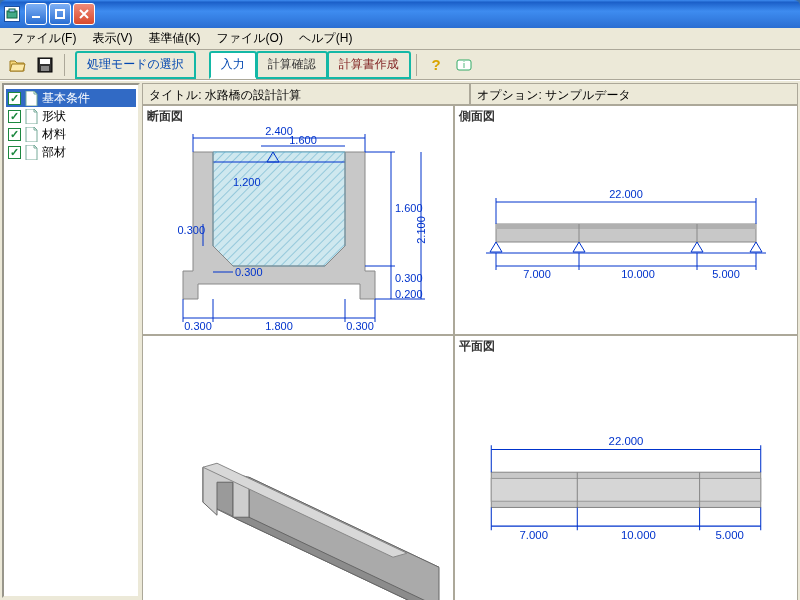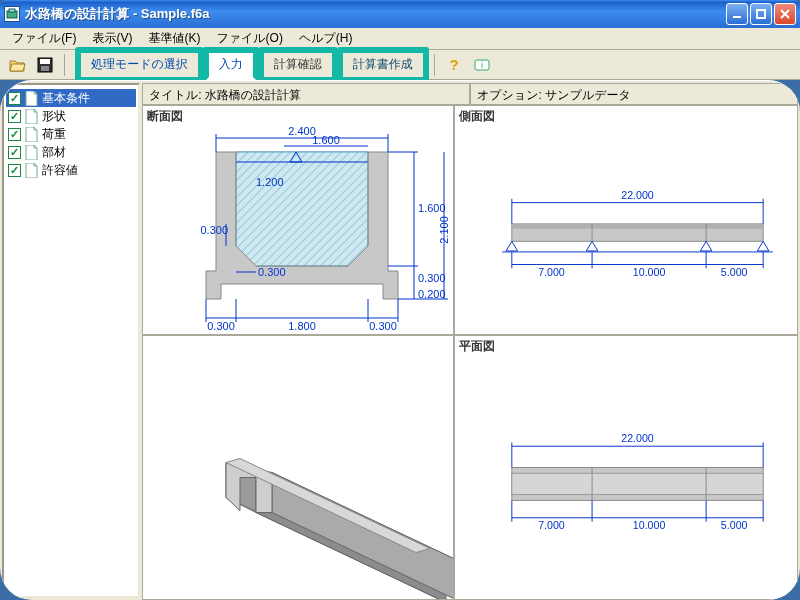--- a/index.html
+++ b/index.html
@@ -54,7 +54,6 @@
           <rect x="3" y="1" width="6" height="3" fill="#acf" stroke="#164"></rect>
         </svg>
     </span>
-    <span class="title">水路橋の設計計算 - Sample.f6a</span>
     <div class="wbtns">
       <div class="wbtn min">
           <svg viewBox="0 0 12 12">

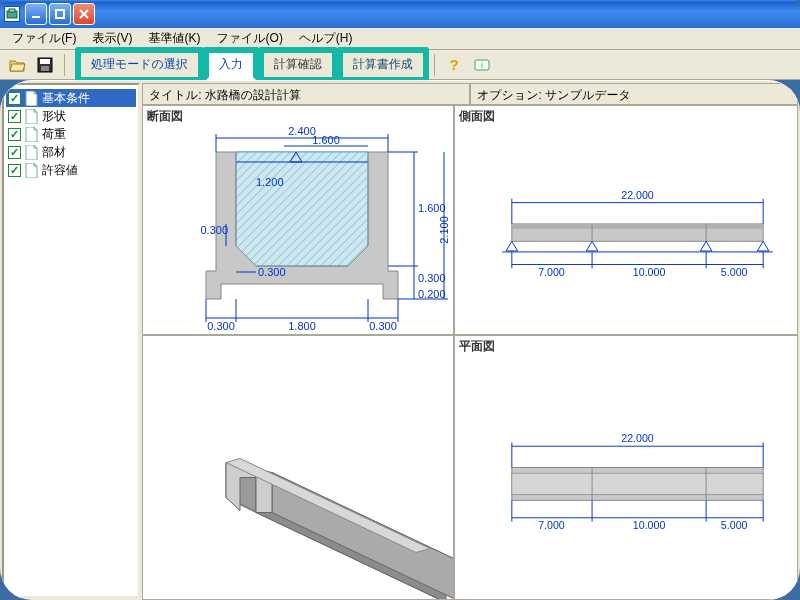--- a/index.html
+++ b/index.html
@@ -20,7 +20,7 @@
   .tbtn { width: 26px; height: 24px; border: 1px solid #ece9d8; display: flex; align-items: center; justify-content: center; border-radius: 3px; }
   .tbtn svg { width: 18px; height: 18px; }
   .tabbar { display: flex; align-items: center; height: 24px; margin-left: 4px; }
-  .tab { height: 22px; padding: 12px 10px; border: 6px solid #14b8a6; background: #ece9d8; display: flex; align-items: center; border-radius: 3px 3px 0 0; margin-right: -1px; color: #333; }
+  .tab { height: 22px; padding: 12px 10px; border: 2px solid #14b8a6; background: #ece9d8; display: flex; align-items: center; border-radius: 3px 3px 0 0; margin-right: -1px; color: #333; }
   .tab.disabled { color: #0c4a6e; }
   .tab.active { background: #fff; border-bottom-color: #fff; color: #0046b0; }
   .sep { width: 1px; height: 22px; background: #aca899; margin: 0 4px; }

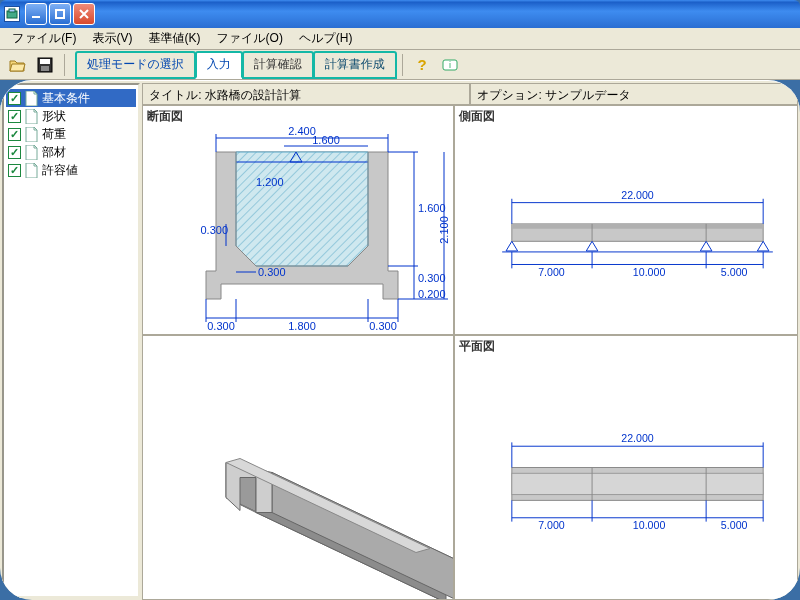--- a/index.html
+++ b/index.html
@@ -22,7 +22,7 @@
   .tabbar { display: flex; align-items: center; height: 24px; margin-left: 4px; }
   .tab { height: 22px; padding: 12px 10px; border: 2px solid #14b8a6; background: #ece9d8; display: flex; align-items: center; border-radius: 3px 3px 0 0; margin-right: -1px; color: #333; }
   .tab.disabled { color: #0c4a6e; }
-  .tab.active { background: #fff; border-bottom-color: #fff; color: #0046b0; }
+  .tab.active { background: #fff; border-bottom-color: #fff; color: #0046b0; margin-left: 14px; }
   .sep { width: 1px; height: 22px; background: #aca899; margin: 0 4px; }
   .client { flex: 1; display: flex; background: #ece9d8; border-top: 1px solid #fff; overflow: hidden; border-radius: 32px; }
   .sidebar { width: 138px; background: #fff; border: 2px inset #ece9d8; margin: 2px; padding: 4px 2px; }

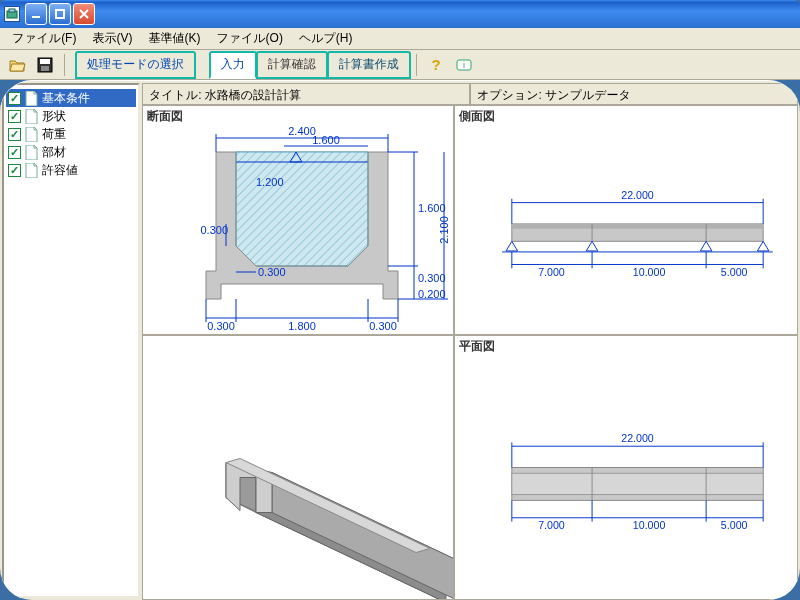--- a/index.html
+++ b/index.html
@@ -21,7 +21,7 @@
   .tbtn svg { width: 18px; height: 18px; }
   .tabbar { display: flex; align-items: center; height: 24px; margin-left: 4px; }
   .tab { height: 22px; padding: 12px 10px; border: 2px solid #14b8a6; background: #ece9d8; display: flex; align-items: center; border-radius: 3px 3px 0 0; margin-right: -1px; color: #333; }
-  .tab.disabled { color: #0c4a6e; }
+  .tab.disabled { color: #7f1d1d; }
   .tab.active { background: #fff; border-bottom-color: #fff; color: #0046b0; margin-left: 14px; }
   .sep { width: 1px; height: 22px; background: #aca899; margin: 0 4px; }
   .client { flex: 1; display: flex; background: #ece9d8; border-top: 1px solid #fff; overflow: hidden; border-radius: 32px; }

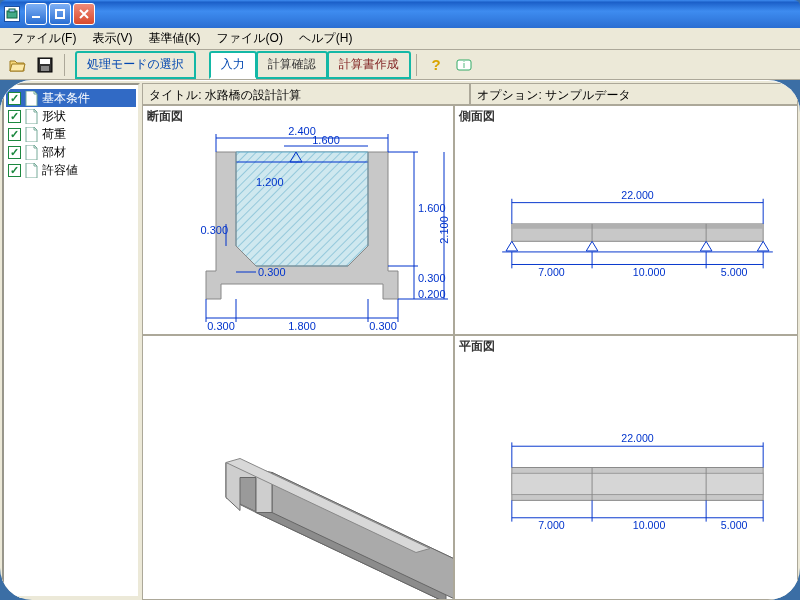--- a/index.html
+++ b/index.html
@@ -24,7 +24,7 @@
   .tab.disabled { color: #7f1d1d; }
   .tab.active { background: #fff; border-bottom-color: #fff; color: #0046b0; margin-left: 14px; }
   .sep { width: 1px; height: 22px; background: #aca899; margin: 0 4px; }
-  .client { flex: 1; display: flex; background: #ece9d8; border-top: 1px solid #fff; overflow: hidden; border-radius: 32px; }
+  .client { flex: 1; display: flex; background: #ece9d8; border-top: 1px solid #fff; overflow: hidden; }
   .sidebar { width: 138px; background: #fff; border: 2px inset #ece9d8; margin: 2px; padding: 4px 2px; }
   .tree-item { display: flex; align-items: center; height: 18px; padding: 0 2px; gap: 4px; }
   .tree-item .chk { width: 13px; height: 13px; border: 1px solid #1c883f; background: #fff; display: flex; align-items: center; justify-content: center; }

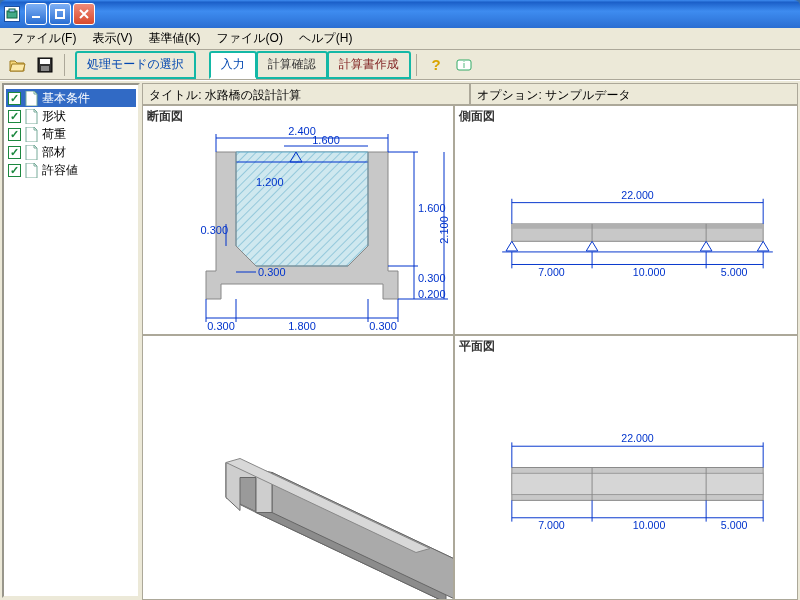--- a/index.html
+++ b/index.html
@@ -35,7 +35,7 @@
   .inforow { height: 22px; display: flex; }
   .infocell { flex: 1; border: 1px solid #aca899; background: #ece9d8; padding: 3px 6px; }
   .panels { flex: 1; display: grid; grid-template-columns: 312px 1fr; grid-template-rows: 230px 1fr; }
-  .panel { border: 1px solid #aca899; background: #fff; position: relative; overflow: hidden; padding-left: 23px; }
+  .panel { border: 1px solid #aca899; background: #fff; position: relative; overflow: hidden; }
   .panel .plabel { position: absolute; top: 2px; left: 4px; font-weight: bold; color: #333; background: rgba(255,255,255,.9); z-index: 2; }
   .dim { font-size: 11px; fill: #0033cc; }
   .dimline { stroke: #0033cc; stroke-width: 1; }

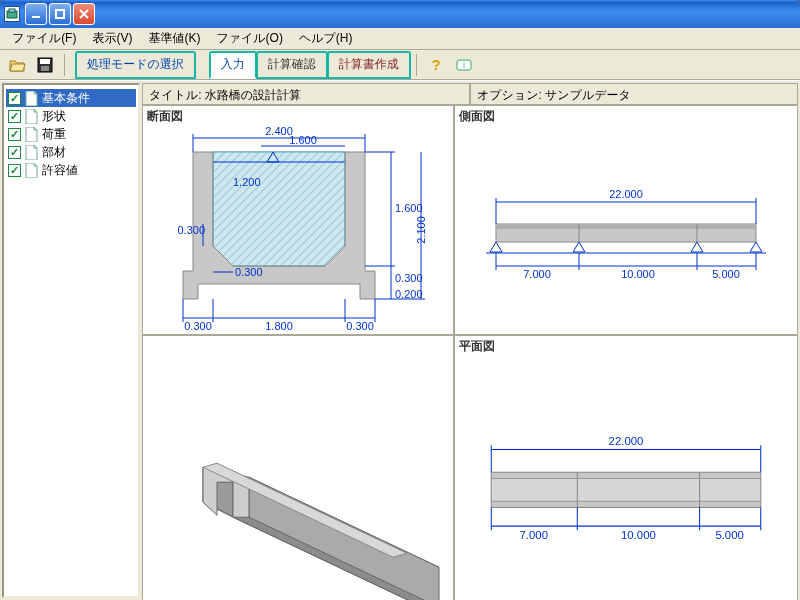--- a/index.html
+++ b/index.html
@@ -142,6 +142,14 @@
               <path d="M1 0h8l3 3v12H1z" fill="#fff" stroke="#7a9"></path>
               <path d="M9 0v3h3" fill="none" stroke="#7a9"></path>
             </svg>
+            <span>材料</span>
+          </div>
+          <div class="tree-item">
+            <span class="chk"></span>
+            <svg class="doc" viewBox="0 0 13 15">
+              <path d="M1 0h8l3 3v12H1z" fill="#fff" stroke="#7a9"></path>
+              <path d="M9 0v3h3" fill="none" stroke="#7a9"></path>
+            </svg>
             <span>荷重</span>
           </div>
           <div class="tree-item">

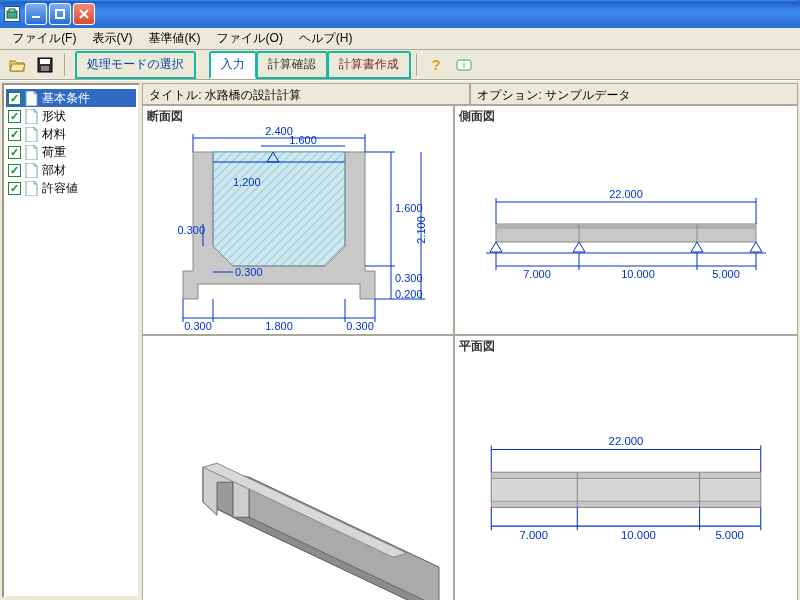--- a/index.html
+++ b/index.html
@@ -150,14 +150,6 @@
               <path d="M1 0h8l3 3v12H1z" fill="#fff" stroke="#7a9"></path>
               <path d="M9 0v3h3" fill="none" stroke="#7a9"></path>
             </svg>
-            <span>荷重</span>
-          </div>
-          <div class="tree-item">
-            <span class="chk"></span>
-            <svg class="doc" viewBox="0 0 13 15">
-              <path d="M1 0h8l3 3v12H1z" fill="#fff" stroke="#7a9"></path>
-              <path d="M9 0v3h3" fill="none" stroke="#7a9"></path>
-            </svg>
             <span>部材</span>
           </div>
           <div class="tree-item">

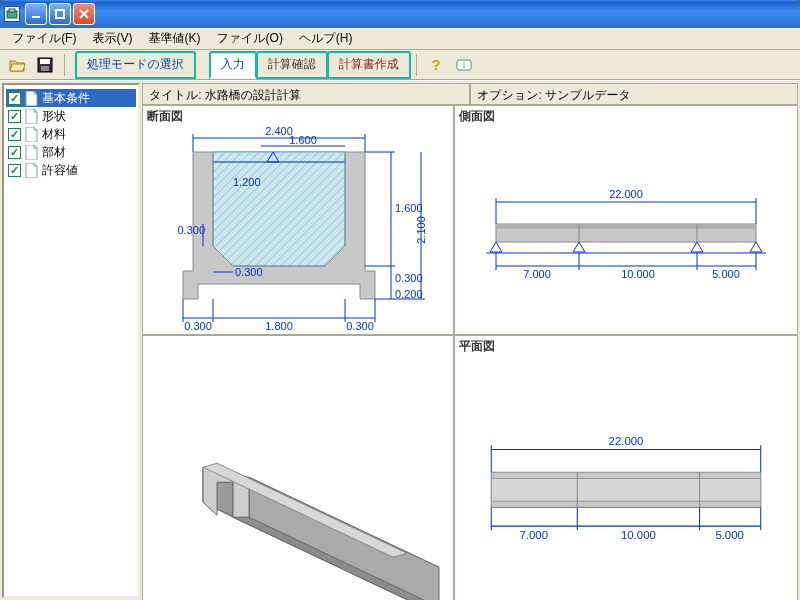--- a/index.html
+++ b/index.html
@@ -152,14 +152,6 @@
             </svg>
             <span>部材</span>
           </div>
-          <div class="tree-item">
-            <span class="chk"></span>
-            <svg class="doc" viewBox="0 0 13 15">
-              <path d="M1 0h8l3 3v12H1z" fill="#fff" stroke="#7a9"></path>
-              <path d="M9 0v3h3" fill="none" stroke="#7a9"></path>
-            </svg>
-            <span>許容値</span>
-          </div>
         </div>
     </div>
 

